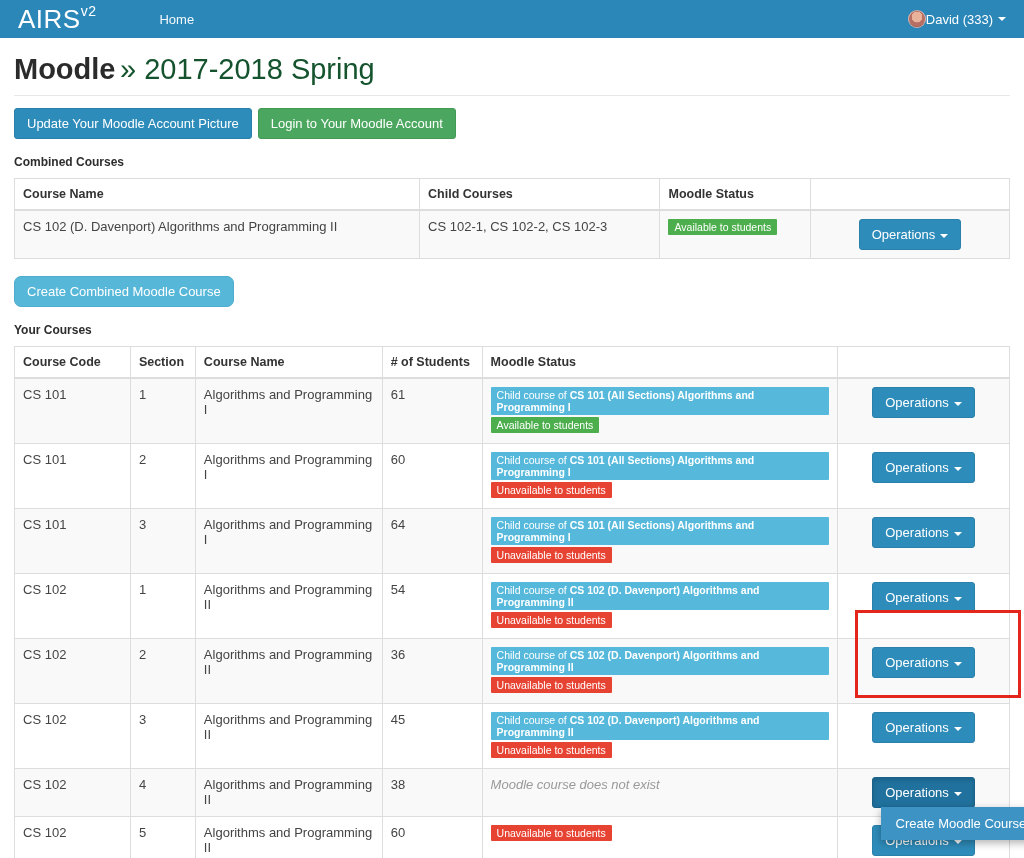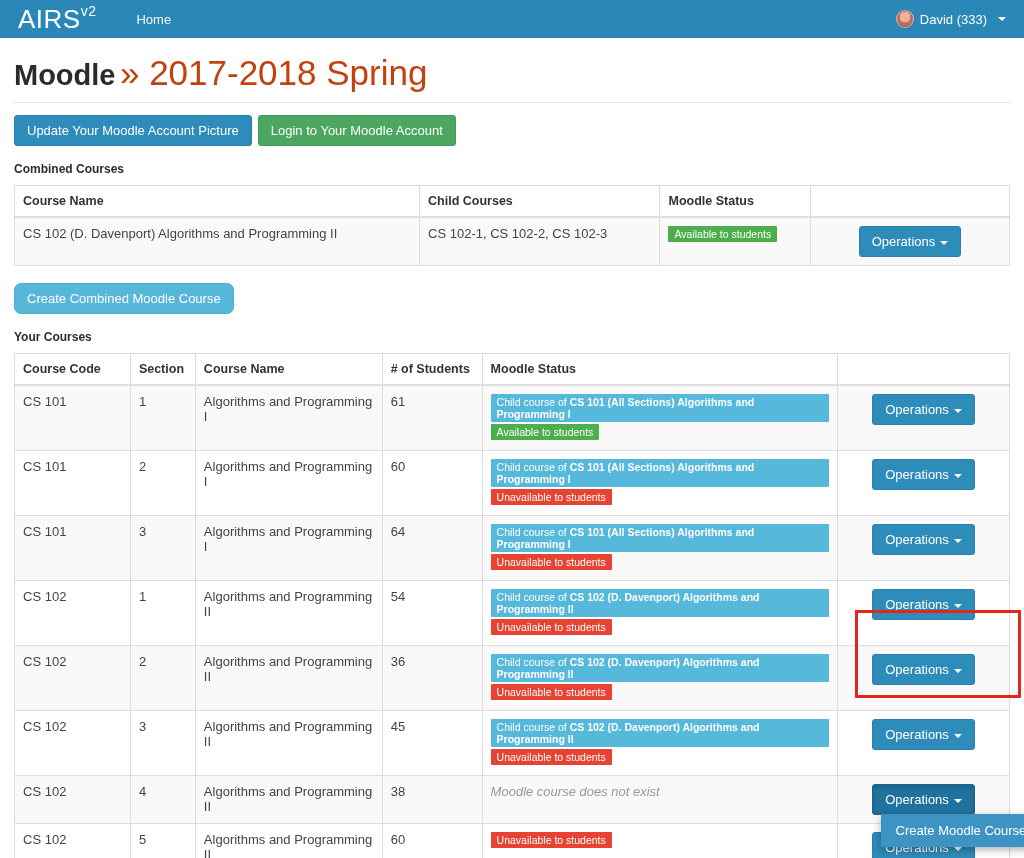--- a/index.html
+++ b/index.html
@@ -26,7 +26,7 @@
   .navbar{height:38px;background:var(--navbar);display:flex;align-items:center;padding:16px 18px;}
   .brand{color:#fff;font-size:26px;font-weight:400;letter-spacing:.5px;cursor:pointer;}
   .brand sup{font-size:14px;position:relative;top:-2px;}
-  .nav-link{color:rgba(255,255,255,.95);font-size:13px;margin-left:40px;text-decoration:none;cursor:pointer;}
+  .nav-link{color:rgba(255,255,255,.95);font-size:13px;margin-left:63px;text-decoration:none;cursor:pointer;}
   .nav-spacer{flex:1;}
   .user-menu{display:flex;align-items:center;color:#fff;font-size:13px;cursor:pointer;gap:6px;}
   .avatar{width:18px;height:18px;border-radius:50%;

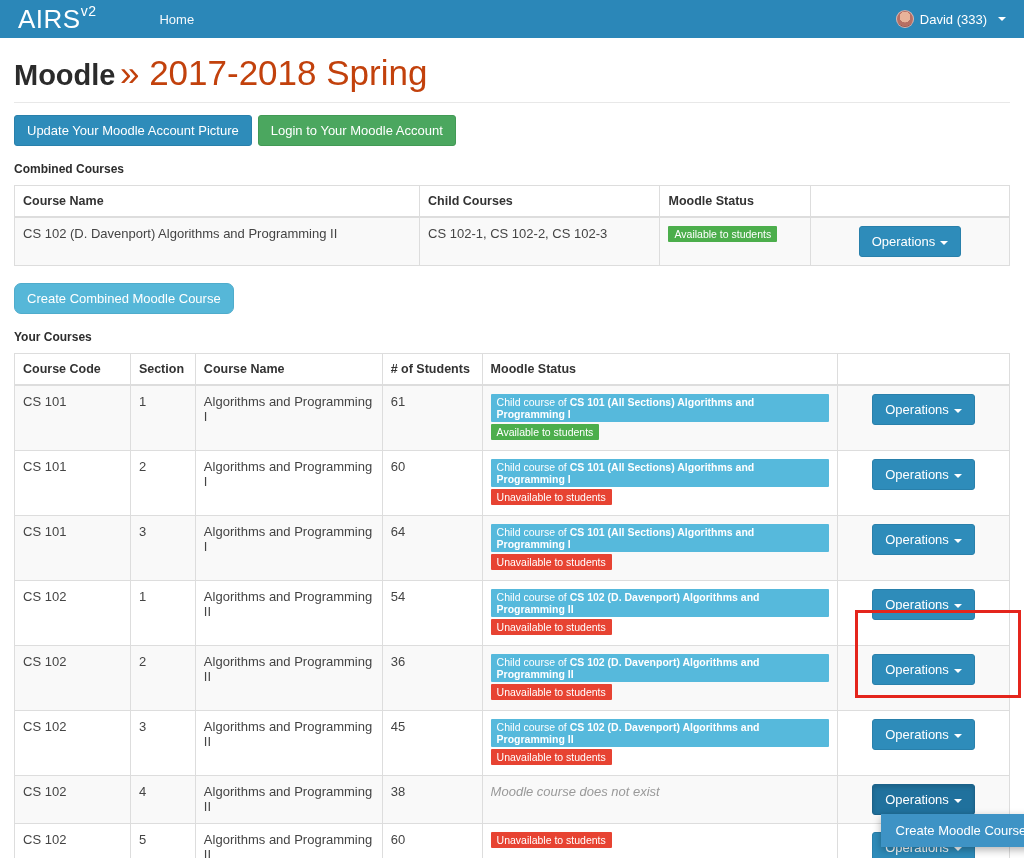--- a/index.html
+++ b/index.html
@@ -28,7 +28,7 @@
   .brand sup{font-size:14px;position:relative;top:-2px;}
   .nav-link{color:rgba(255,255,255,.95);font-size:13px;margin-left:63px;text-decoration:none;cursor:pointer;}
   .nav-spacer{flex:1;}
-  .user-menu{display:flex;align-items:center;color:#fff;font-size:13px;cursor:pointer;gap:6px;}
+  .user-menu{display:flex;align-items:center;color:#fff;font-size:13px;cursor:pointer;}
   .avatar{width:18px;height:18px;border-radius:50%;
     background:radial-gradient(circle at 50% 38%,#e8b39a 0 42%,#b76f63 43% 70%,#9c5a52 71% 100%);
     border:1px solid rgba(255,255,255,.5);}

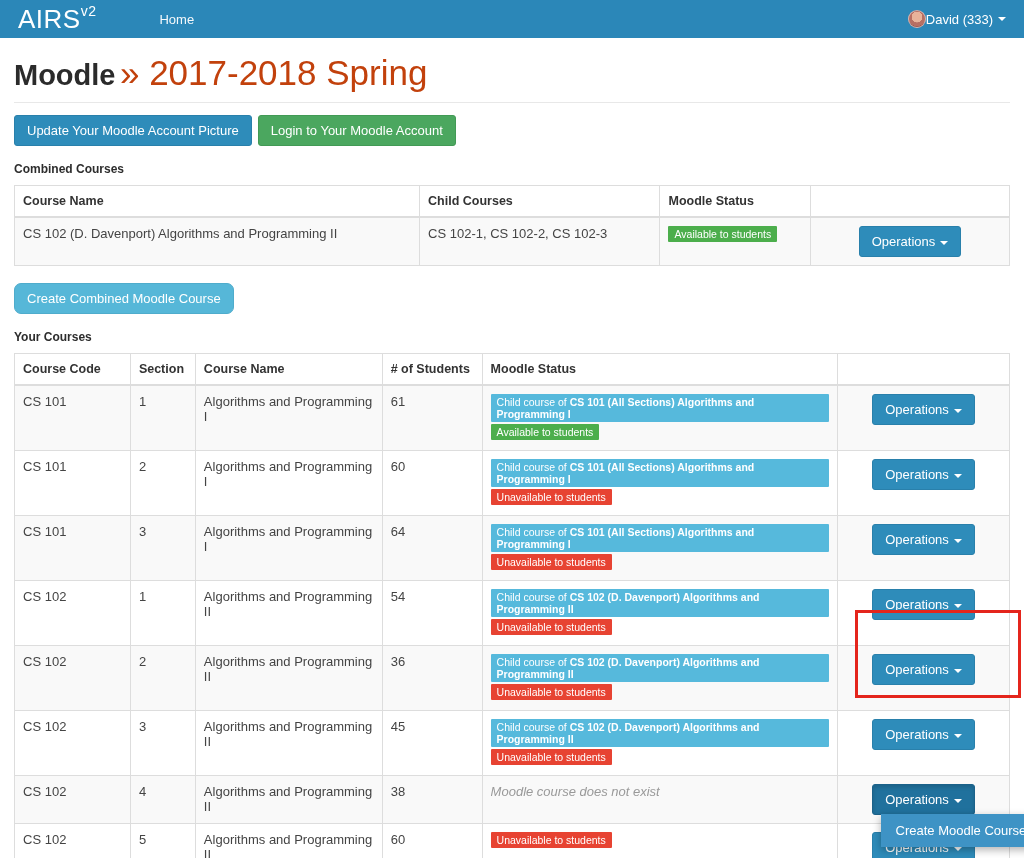--- a/index.html
+++ b/index.html
@@ -39,7 +39,7 @@
   .container{padding:0 14px;}
   .page-header{margin-top:15px;padding-bottom:9px;border-bottom:1px solid #e8e8e8;}
   .page-header h1{font-size:29px;line-height:32px;font-weight:700;color:#2b2b2b;display:inline;}
-  .page-header .subtitle{font-size:35px;font-weight:300;color:#c2410c;}
+  .page-header .subtitle{font-size:29px;font-weight:300;color:#14532d;}
 
   .btn{display:inline-block;border:1px solid transparent;border-radius:3px;color:#fff;
     font-size:13px;font-family:inherit;padding:7px 12px;line-height:15px;cursor:pointer;}

